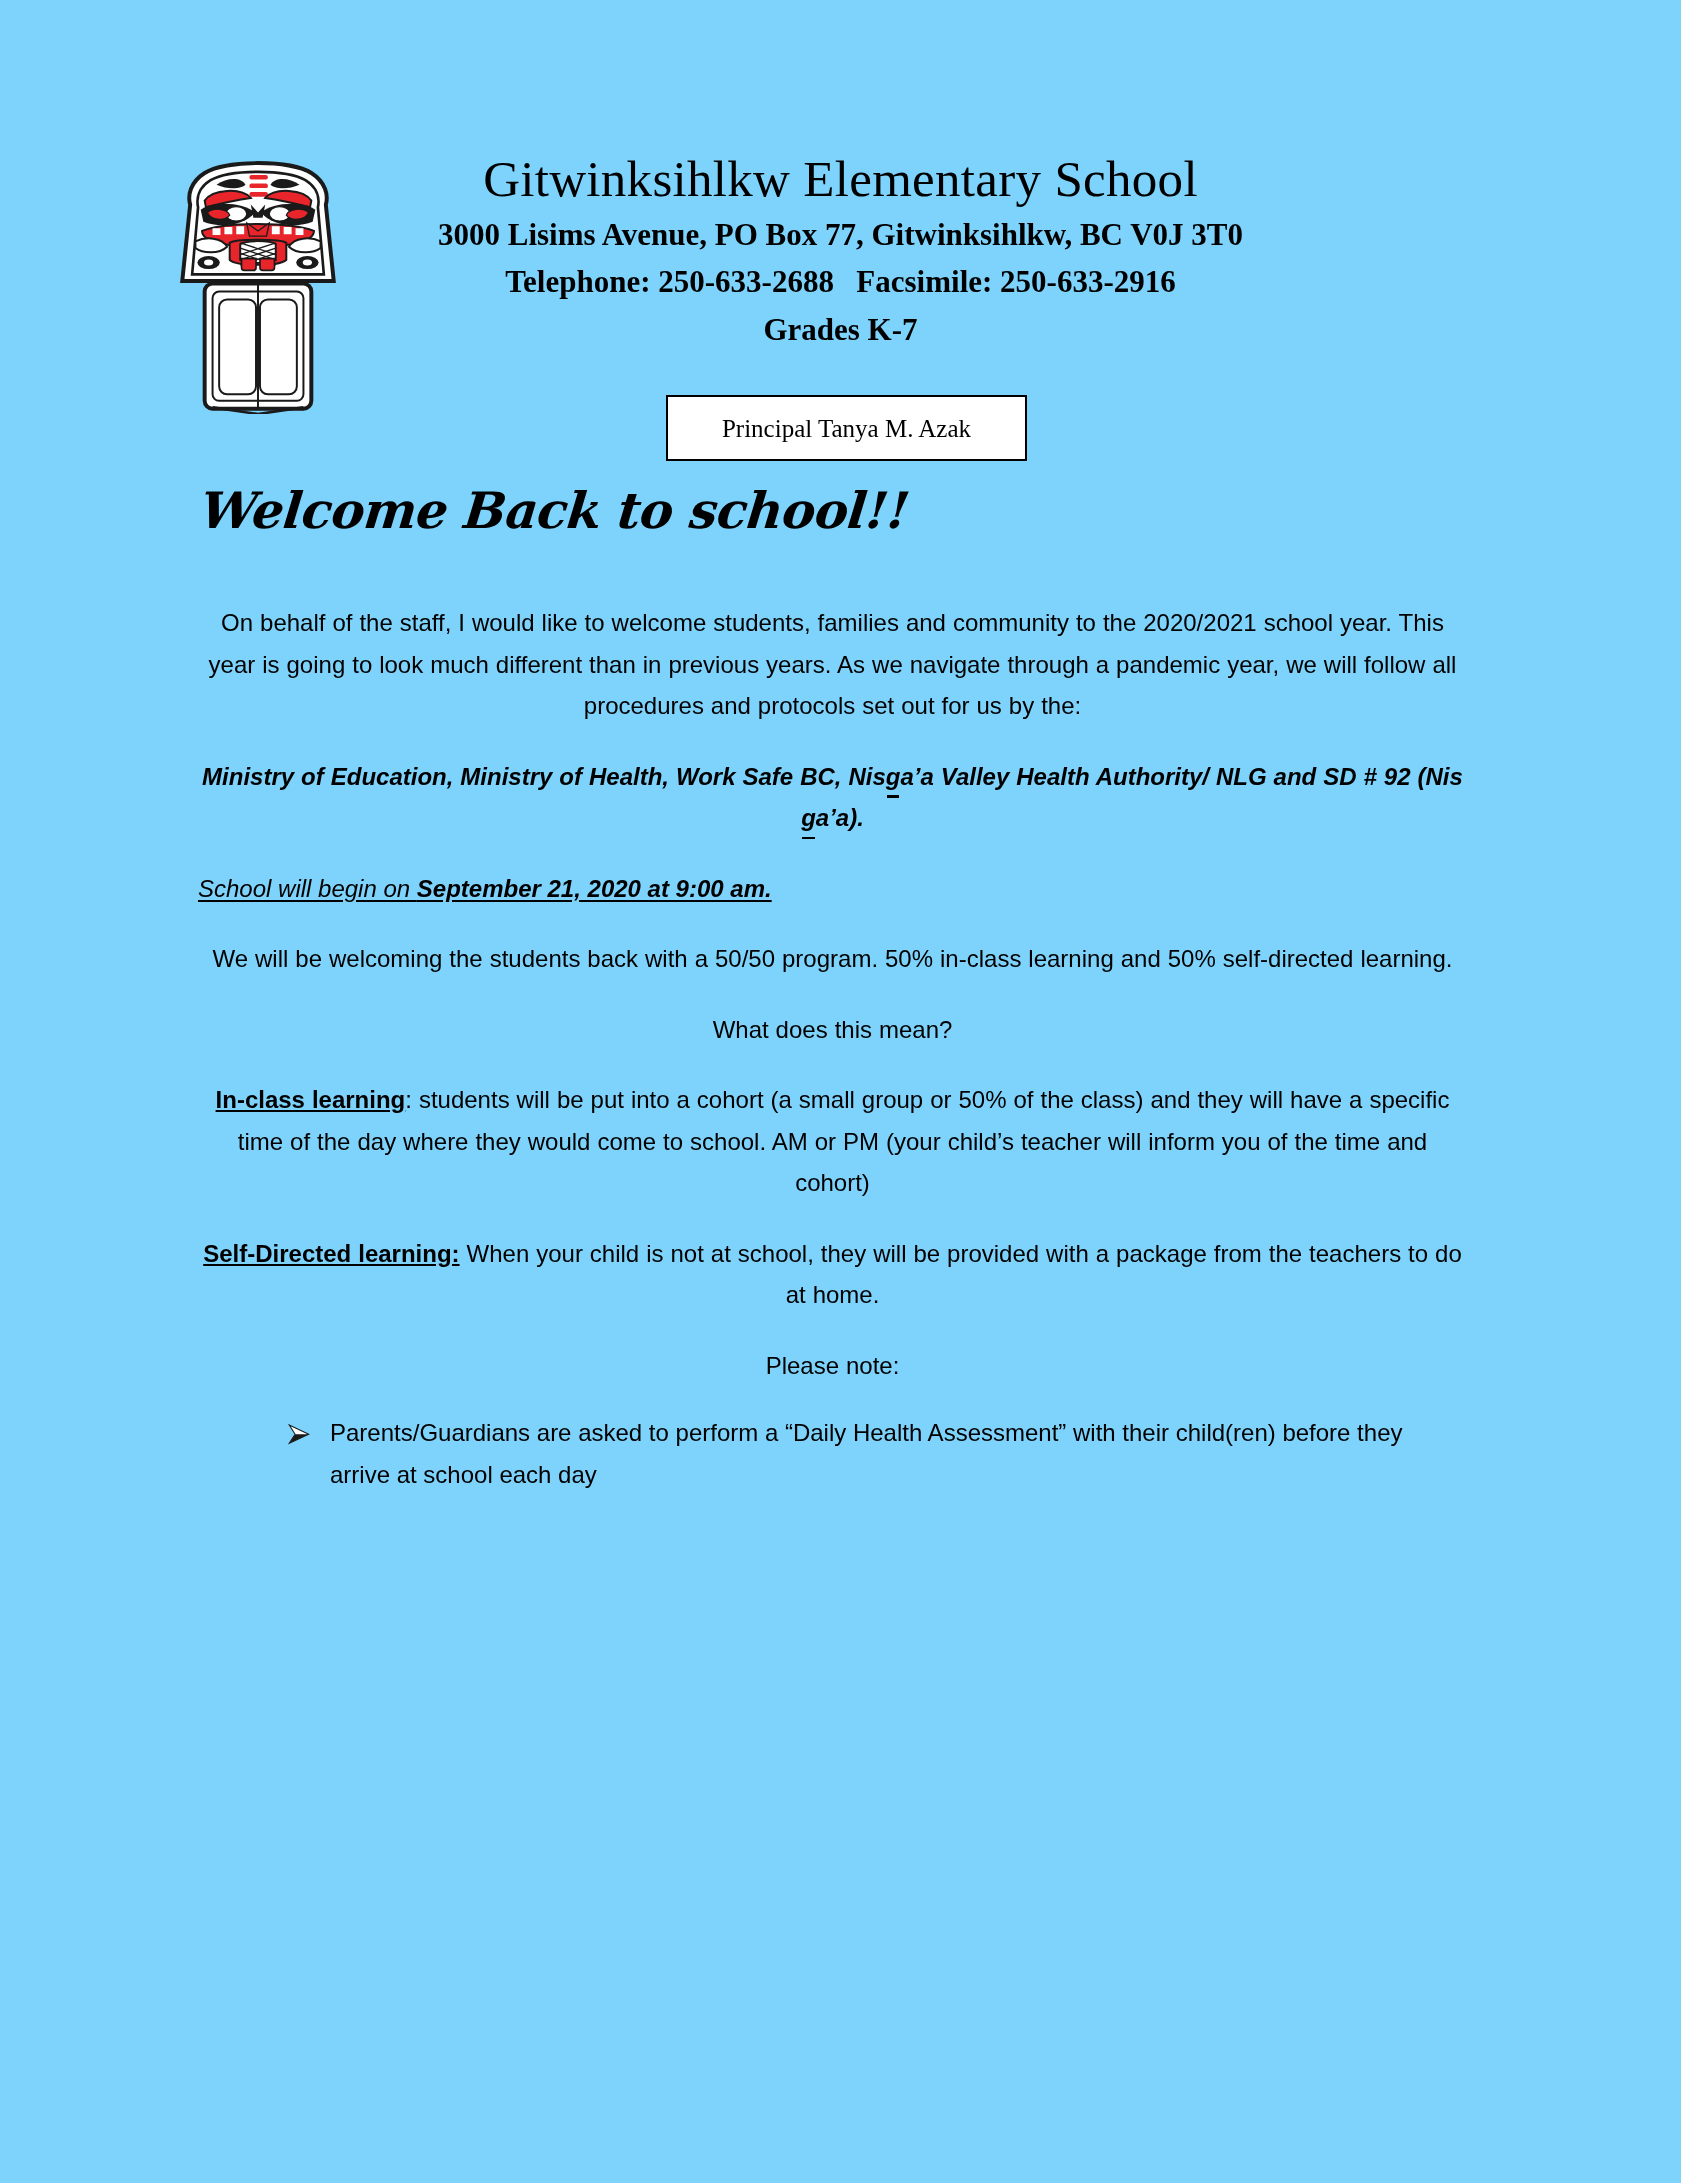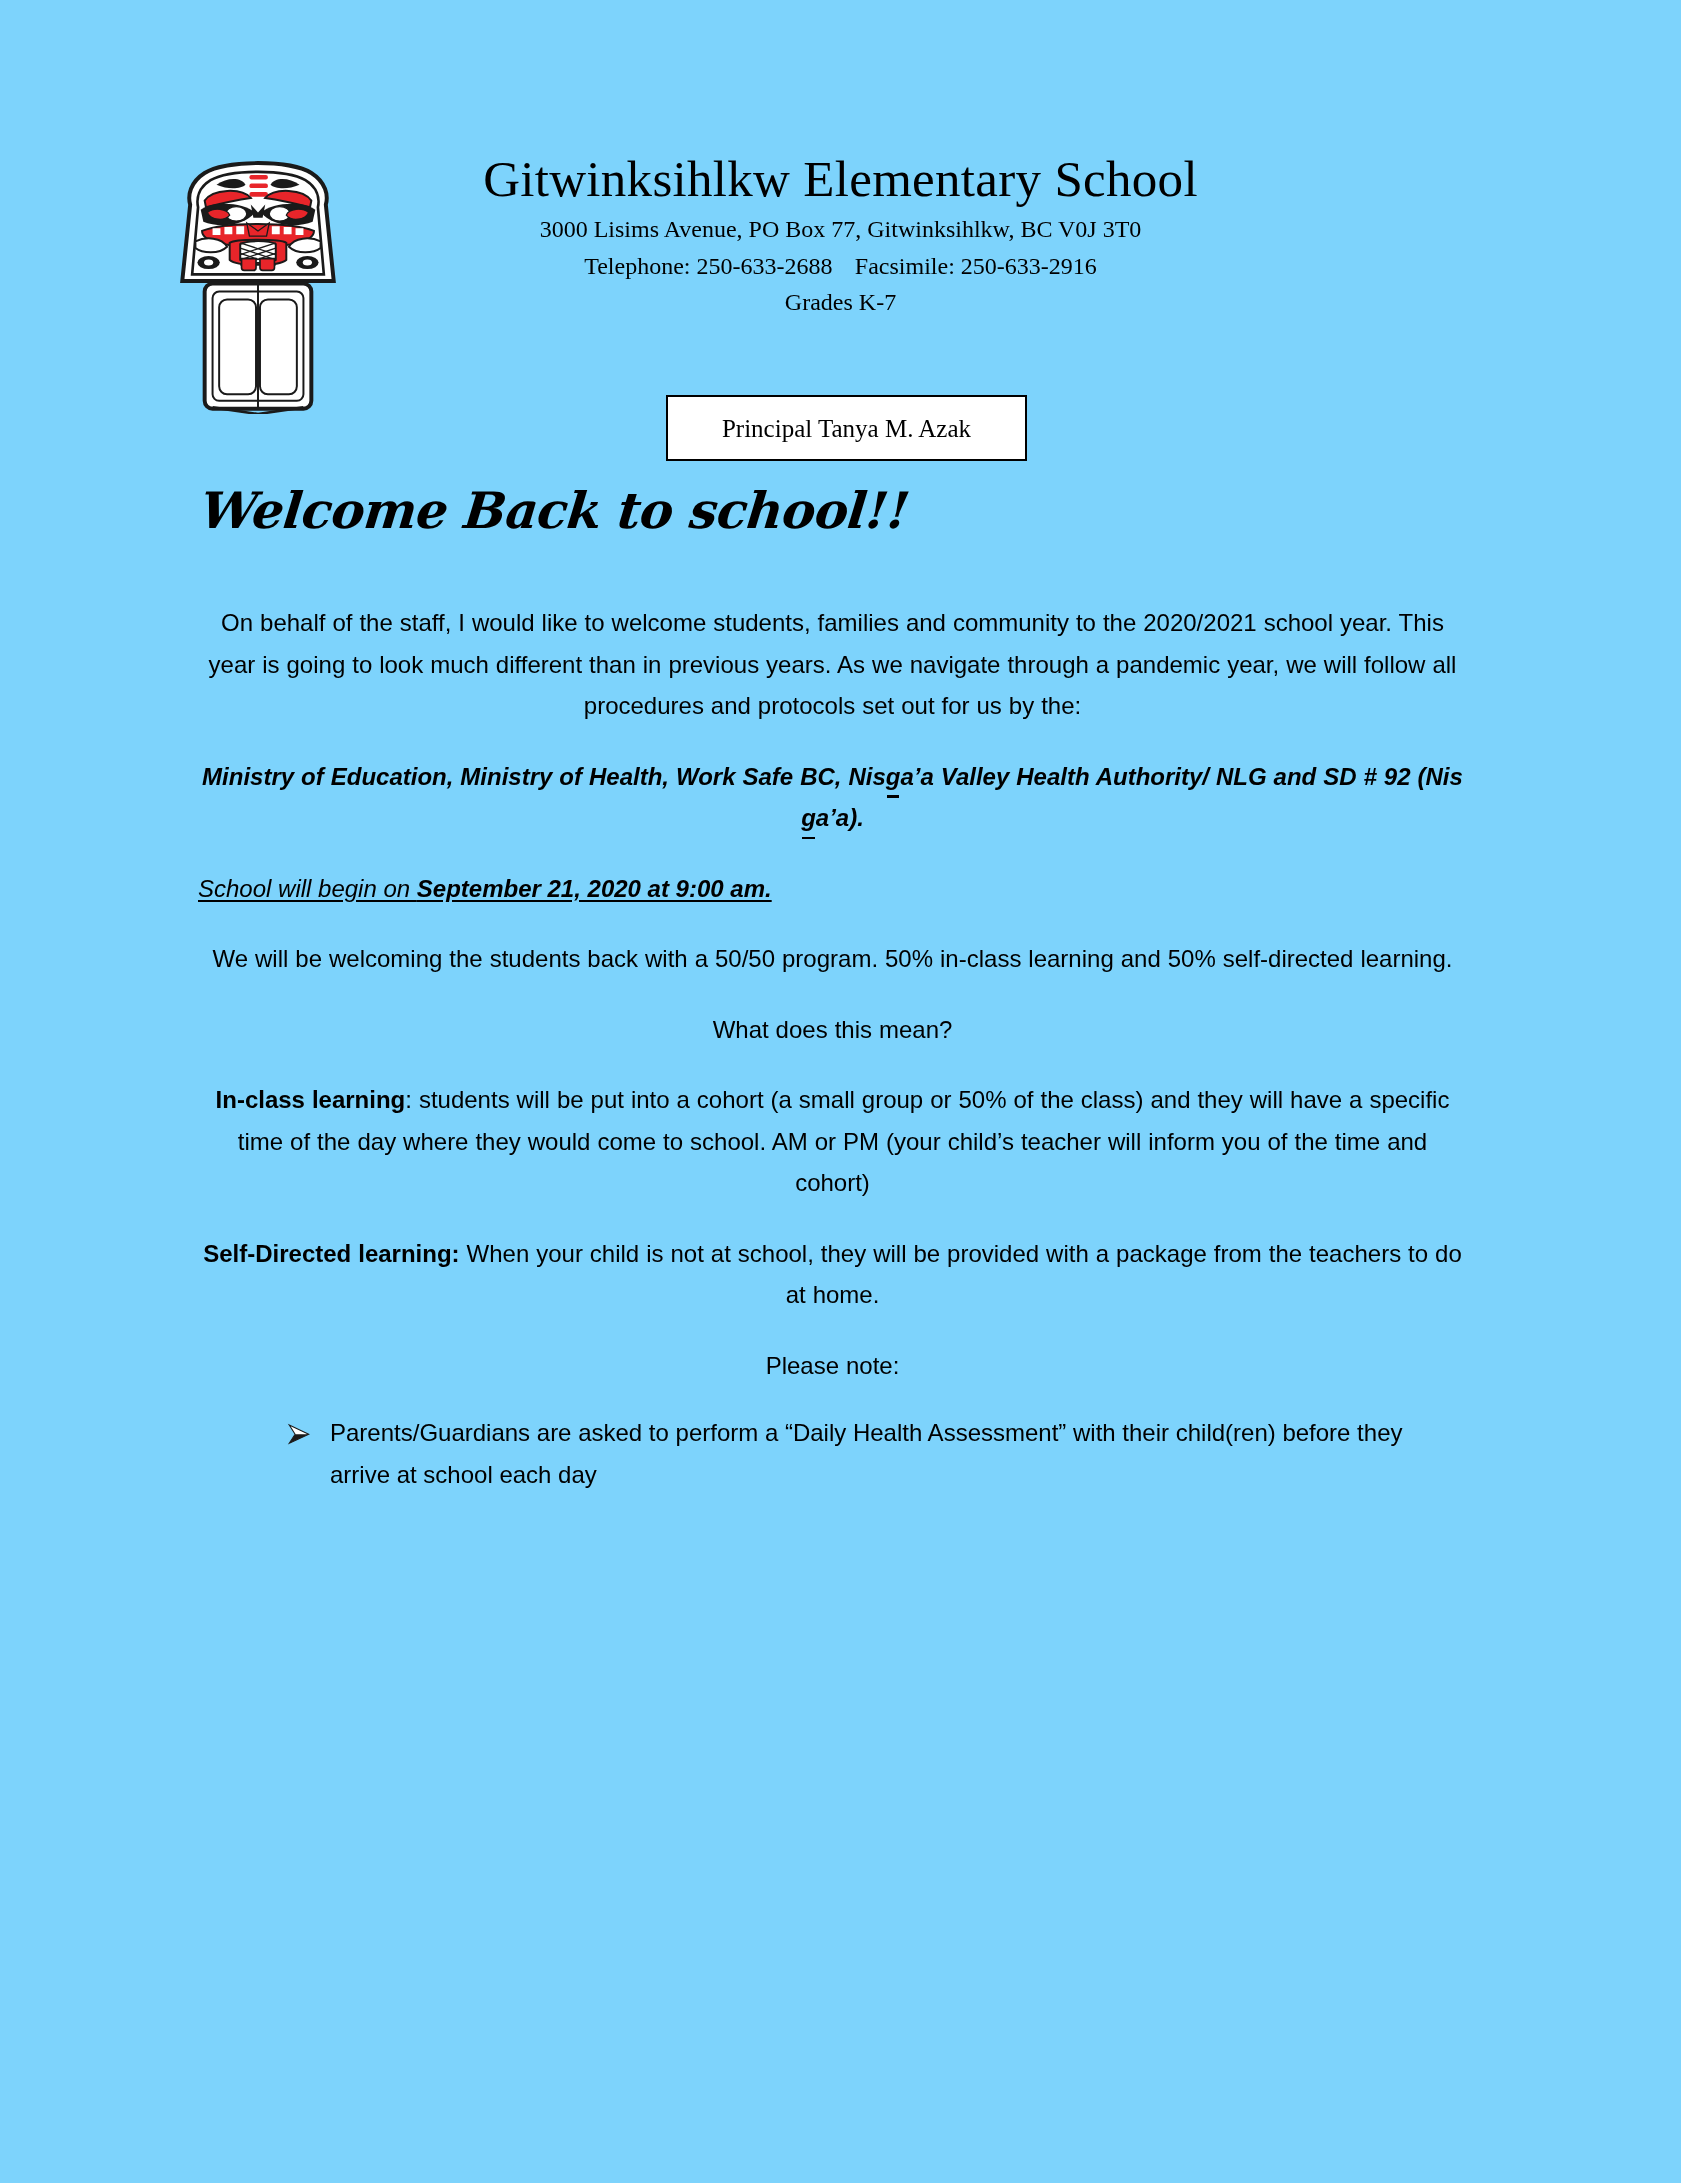--- a/index.html
+++ b/index.html
@@ -50,9 +50,9 @@
     white-space: nowrap;
   }
   .school-meta {
-    font-size: 24px;
+    font-size: 31px;
     line-height: 1.52;
-    font-weight: 400;
+    font-weight: 700;
     margin-top: 5.3px;
   }
   .school-meta .gap { display: inline-block; width: 22.4px; }

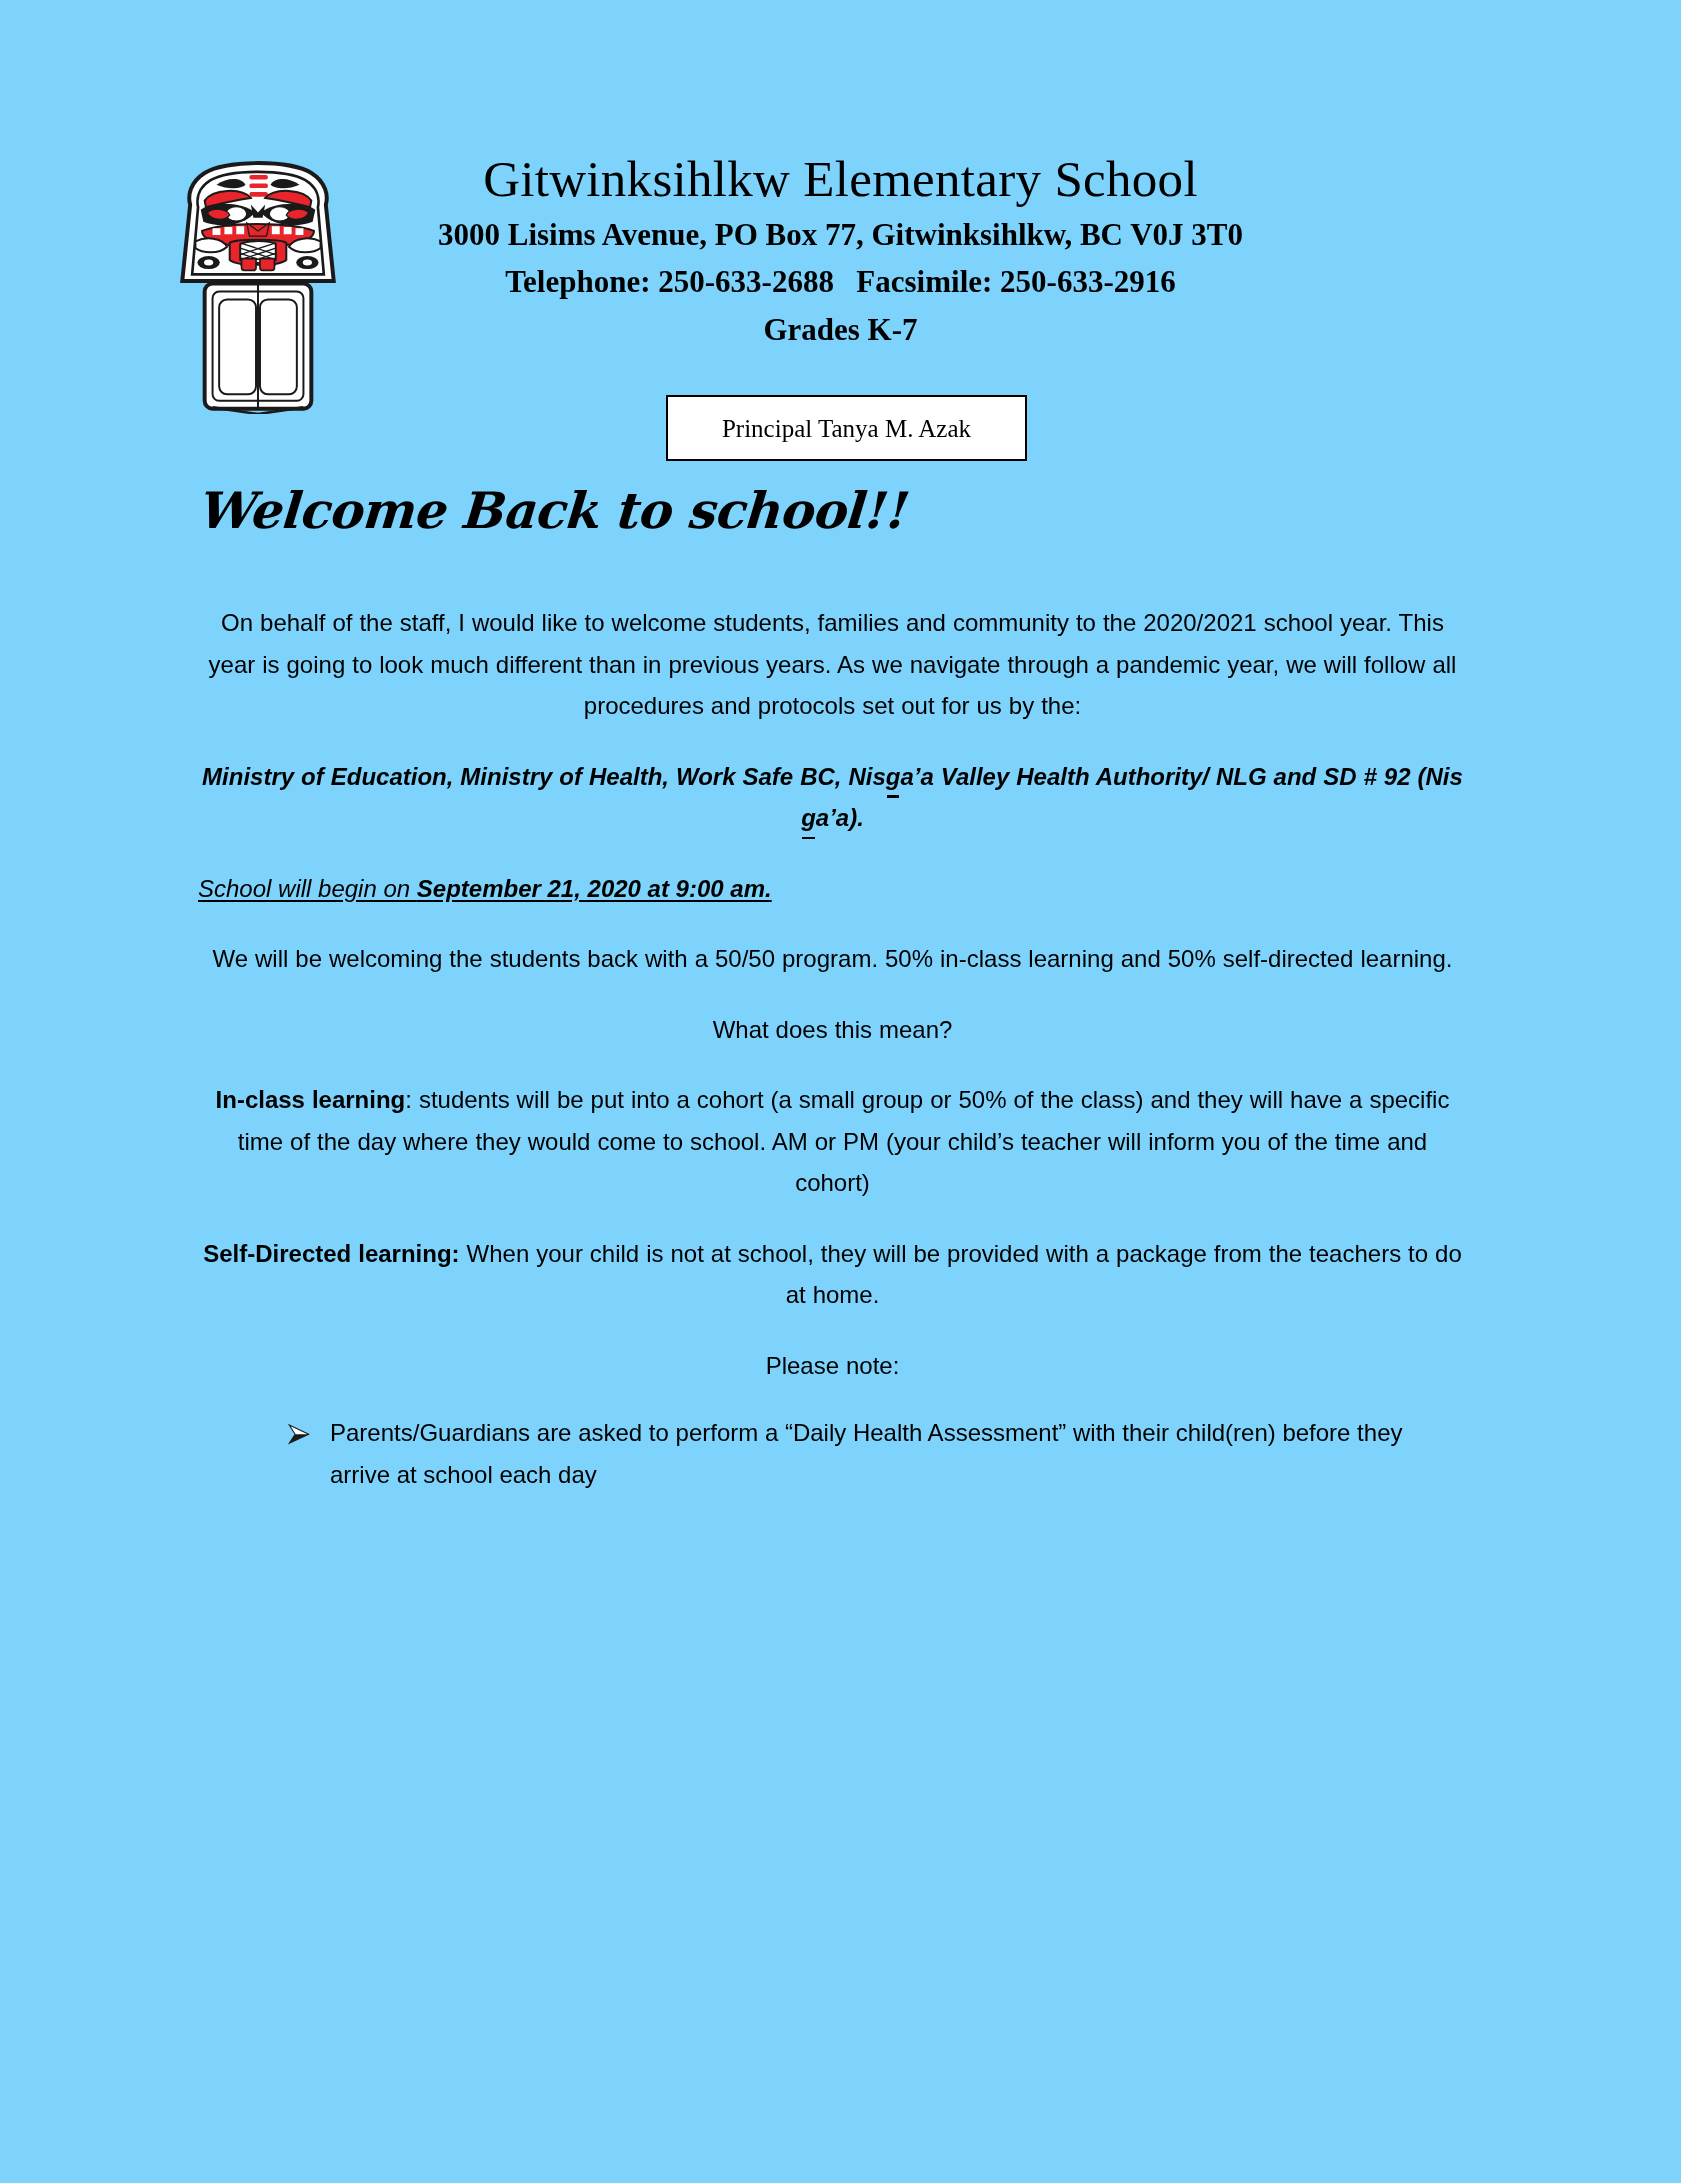--- a/index.html
+++ b/index.html
@@ -112,7 +112,7 @@
     font-weight: 700;
     font-style: italic;
   }
-  .b { font-weight: 700; }
+  .b { font-weight: 700; text-decoration: underline; }
   .i { font-style: italic; }
   .u { text-decoration: underline; text-underline-offset: 3.3px; }
 

